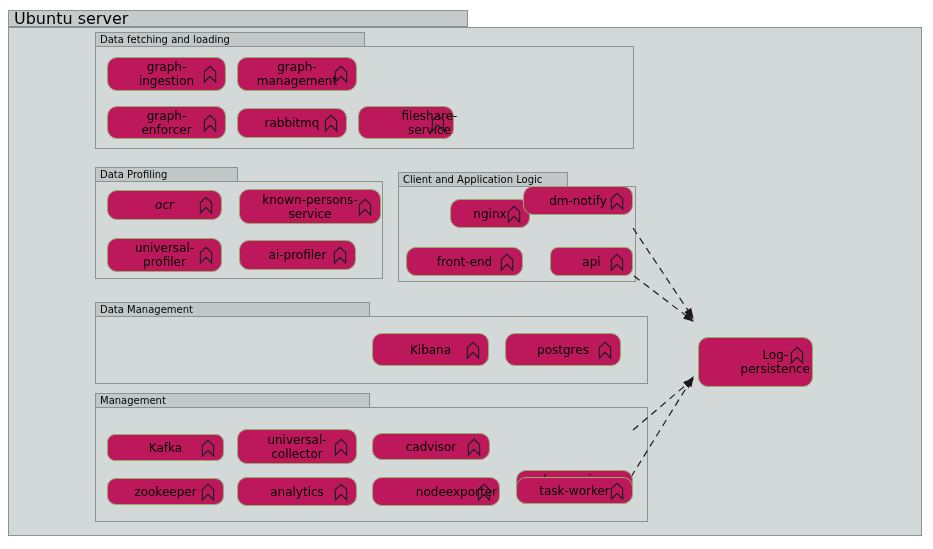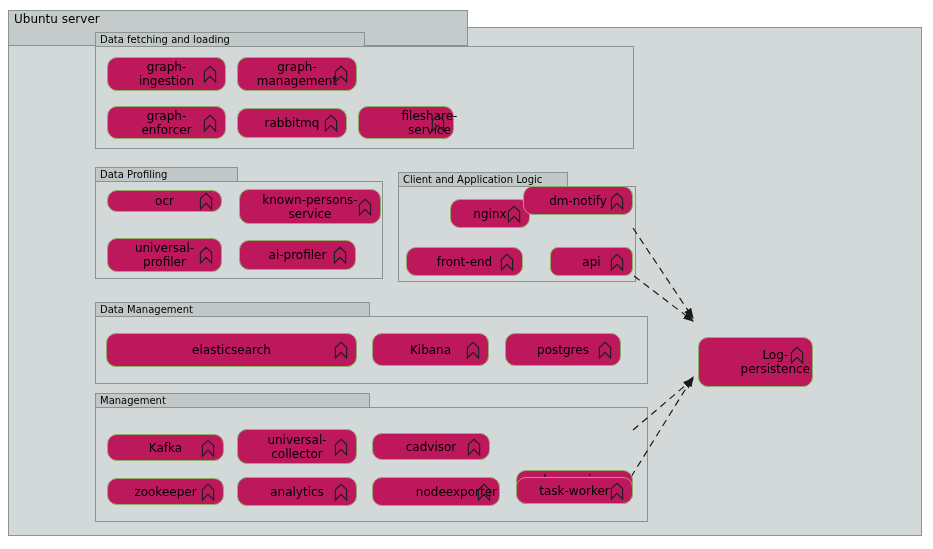--- a/index.html
+++ b/index.html
@@ -8,9 +8,9 @@
 
   
   .server-tab{
-    position:absolute;left:8px;top:10px;width:460px;height:36px;
+    position:absolute;left:8px;top:10px;width:460px;height:17px;
     background:#c5cbcb;border:1px solid #8b9292;box-sizing:border-box;
-    font-size:12px;line-height:16px;padding-left:5px;z-index:1;
+    font-size:16px;line-height:16px;padding-left:5px;z-index:1;
   }
   .server-body{
     position:absolute;left:8px;top:27px;width:914px;height:509px;

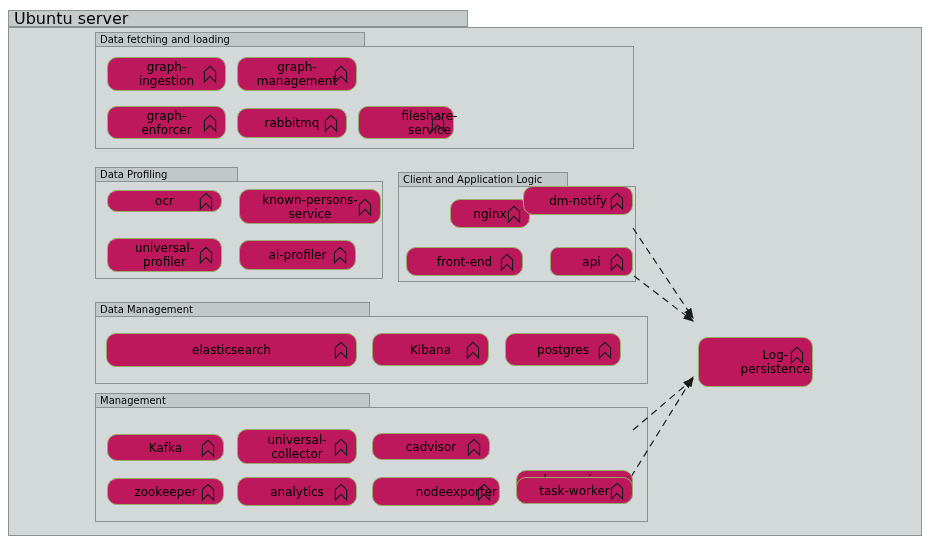--- a/index.html
+++ b/index.html
@@ -118,7 +118,7 @@
       </svg>
   </div>
 
-  <div class="node" style="left:107px;top:190px;width:115px;height:22px;">
+  <div class="node" style="left:107px;top:190px;width:115px;height:30px;font-style:italic;">
     <span class="node-label">ocr</span>
     <svg class="node-icon" viewBox="0 0 20 24">
         <path d="M3,22 L3,9 L10,2.5 L17,9 L17,22 L10,15 Z"></path>

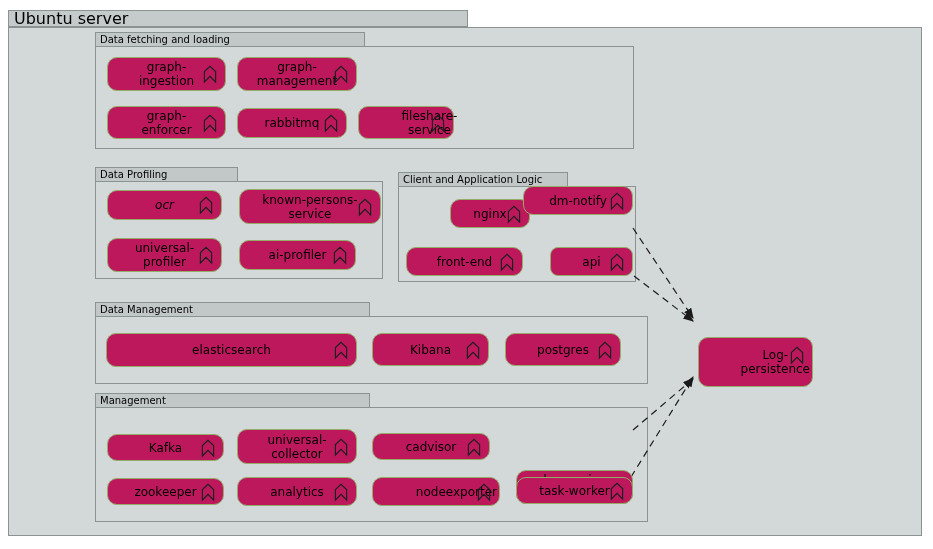--- a/index.html
+++ b/index.html
@@ -170,12 +170,6 @@
       </svg>
   </div>
 
-  <div class="node" style="left:106px;top:333px;width:251px;height:34px;">
-    <span class="node-label">elasticsearch</span>
-    <svg class="node-icon" viewBox="0 0 20 24">
-        <path d="M3,22 L3,9 L10,2.5 L17,9 L17,22 L10,15 Z"></path>
-      </svg>
-  </div>
   <div class="node" style="left:372px;top:333px;width:117px;height:33px;">
     <span class="node-label">Kibana</span>
     <svg class="node-icon" viewBox="0 0 20 24">

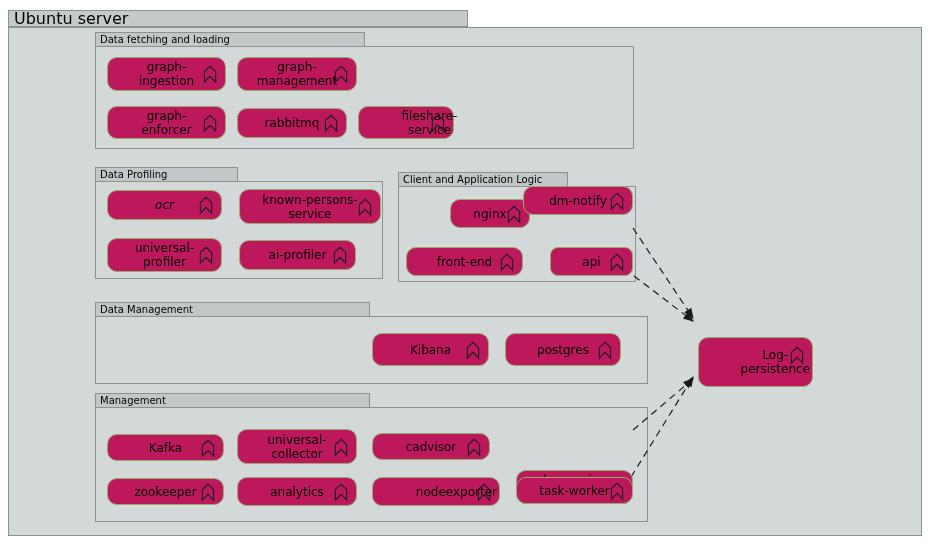--- a/index.html
+++ b/index.html
@@ -183,7 +183,7 @@
       </svg>
   </div>
 
-  <div class="node" style="left:107px;top:434px;width:117px;height:27px;">
+  <div class="node" style="left:107px;top:434px;width:117px;height:27px;border-radius:8px;">
     <span class="node-label">Kafka</span>
     <svg class="node-icon" viewBox="0 0 20 24">
         <path d="M3,22 L3,9 L10,2.5 L17,9 L17,22 L10,15 Z"></path>

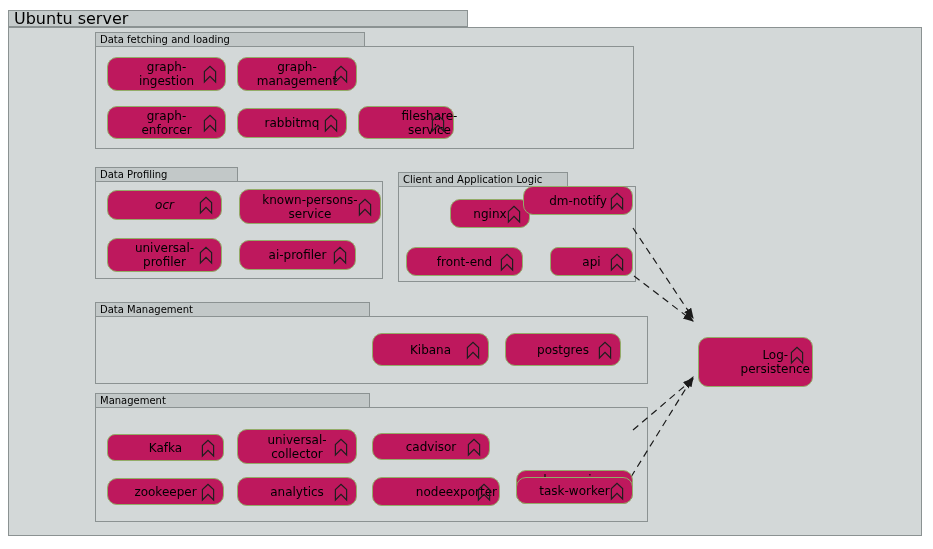--- a/index.html
+++ b/index.html
@@ -209,7 +209,7 @@
         <path d="M3,22 L3,9 L10,2.5 L17,9 L17,22 L10,15 Z"></path>
       </svg>
   </div>
-  <div class="node" style="left:107px;top:478px;width:117px;height:27px;">
+  <div class="node" style="left:107px;top:478px;width:117px;height:27px;border-radius:9px;">
     <span class="node-label">zookeeper</span>
     <svg class="node-icon" viewBox="0 0 20 24">
         <path d="M3,22 L3,9 L10,2.5 L17,9 L17,22 L10,15 Z"></path>

